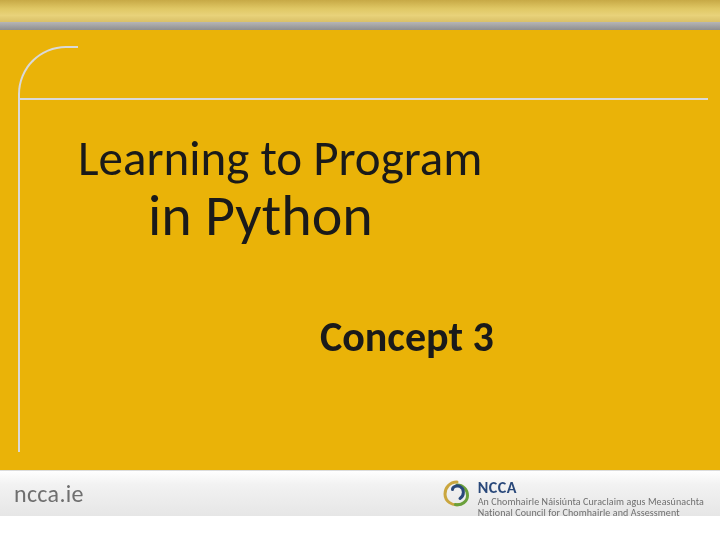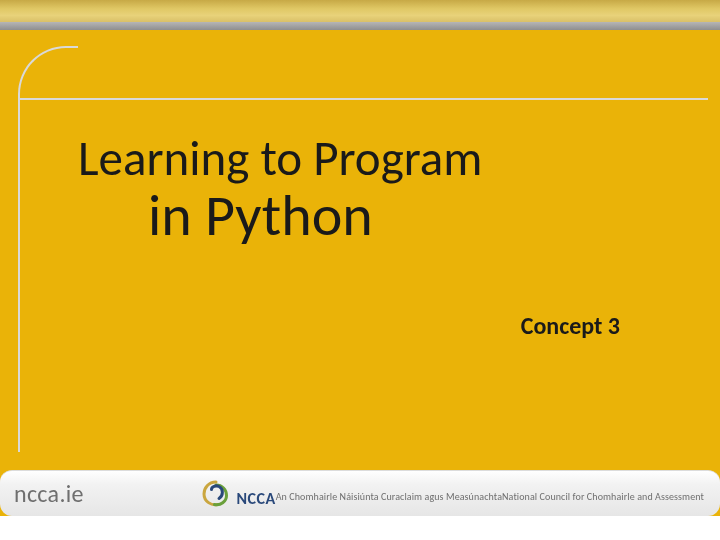--- a/index.html
+++ b/index.html
@@ -81,11 +81,11 @@
     width: 300px;
   }
   .subtitle-line {
-    font-size: 24px;
+    font-size: 42px;
     font-weight: 700;
     color: #1a1a1a;
     line-height: 1.18;
-    text-align: right;
+    text-align: left;
   }
 
   

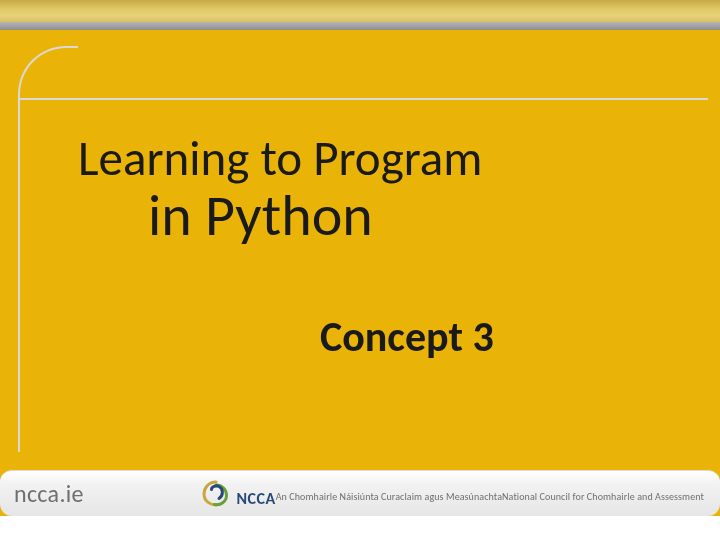--- a/index.html
+++ b/index.html
@@ -99,7 +99,6 @@
     align-items: center;
     justify-content: space-between;
     padding: 0 16px 0 14px;
-    border-radius: 12px;
   }
   .footer-left {
     font-size: 24px;

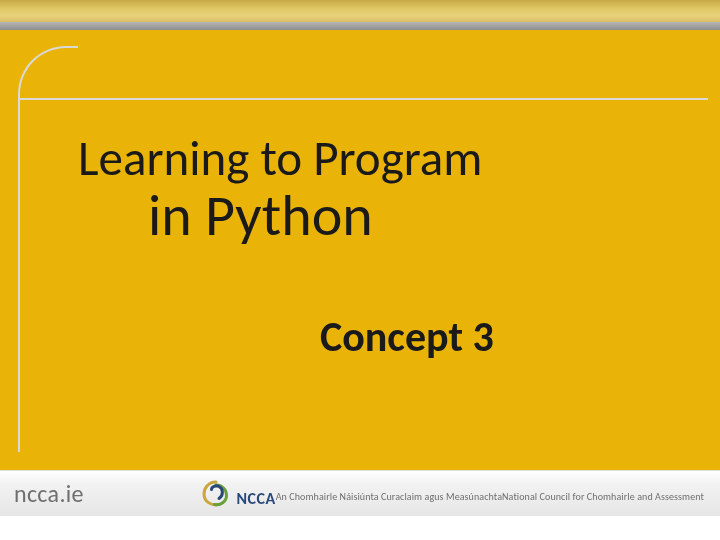--- a/index.html
+++ b/index.html
@@ -120,7 +120,7 @@
     width: 30px; height: 30px;
     position: relative;
   }
-  .ncca-text-block { display: flex; line-height: 1; margin-top: 10px; }
+  .ncca-text-block { display: flex; flex-direction: column; line-height: 1; margin-top: 10px; }
   .ncca-text-main {
     font-size: 16px;
     font-weight: 700;

